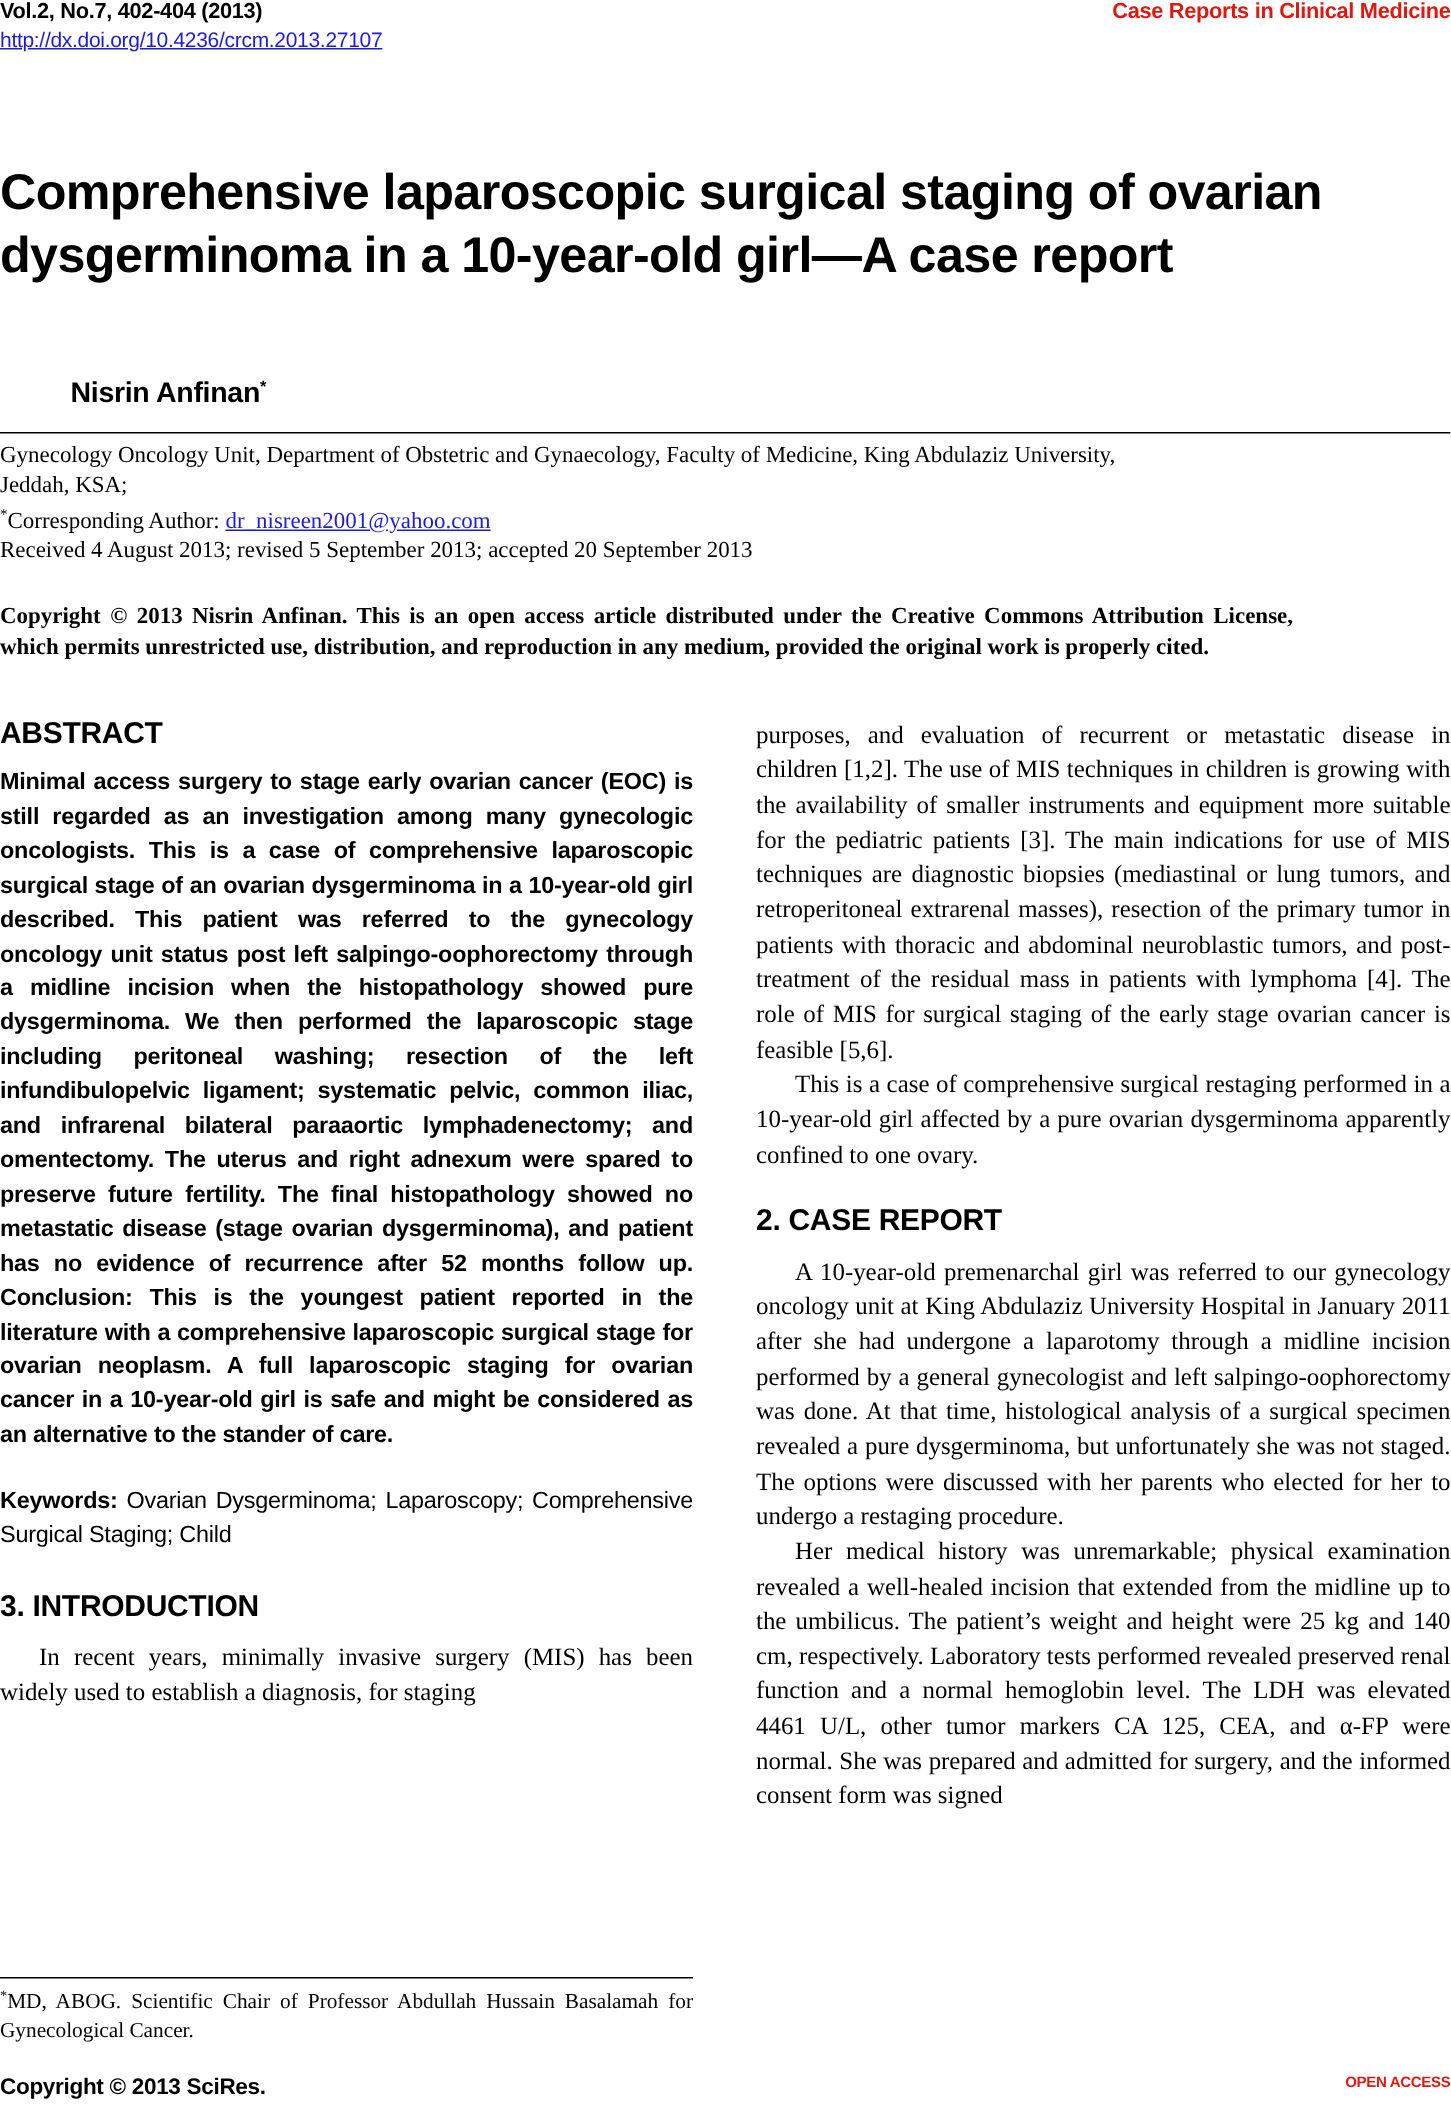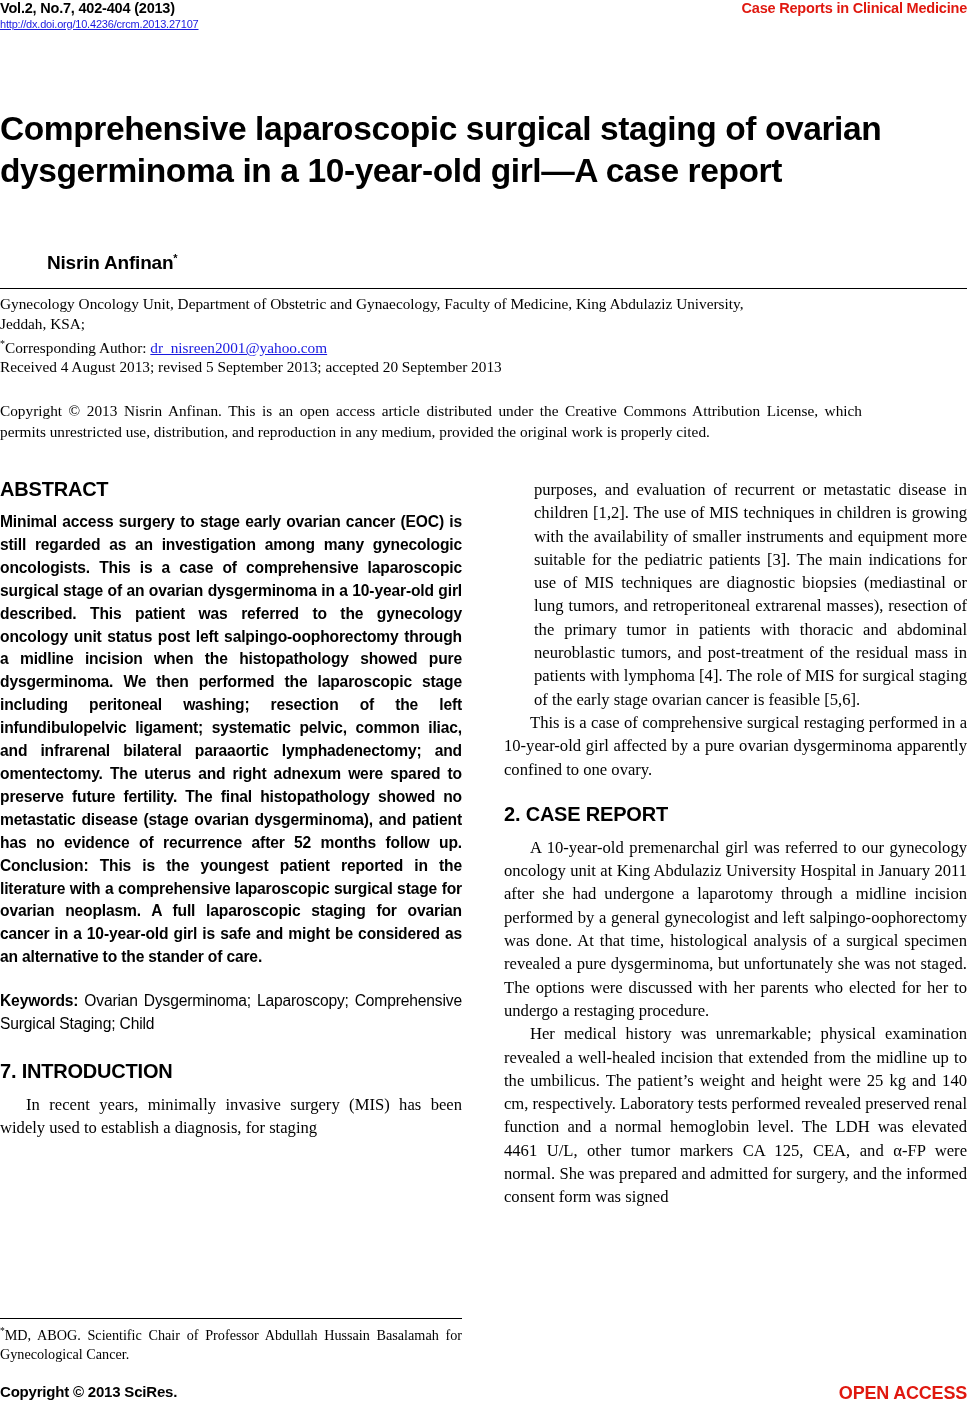--- a/index.html
+++ b/index.html
@@ -46,7 +46,7 @@
     position: absolute;
     left: 0; top: 18px;
     font-family: "Liberation Sans", "DejaVu Sans", sans-serif;
-    font-size: 11px;
+    font-size: 14px;
     color: #1a1ae0;
     text-decoration: underline;
     letter-spacing: -0.2px;

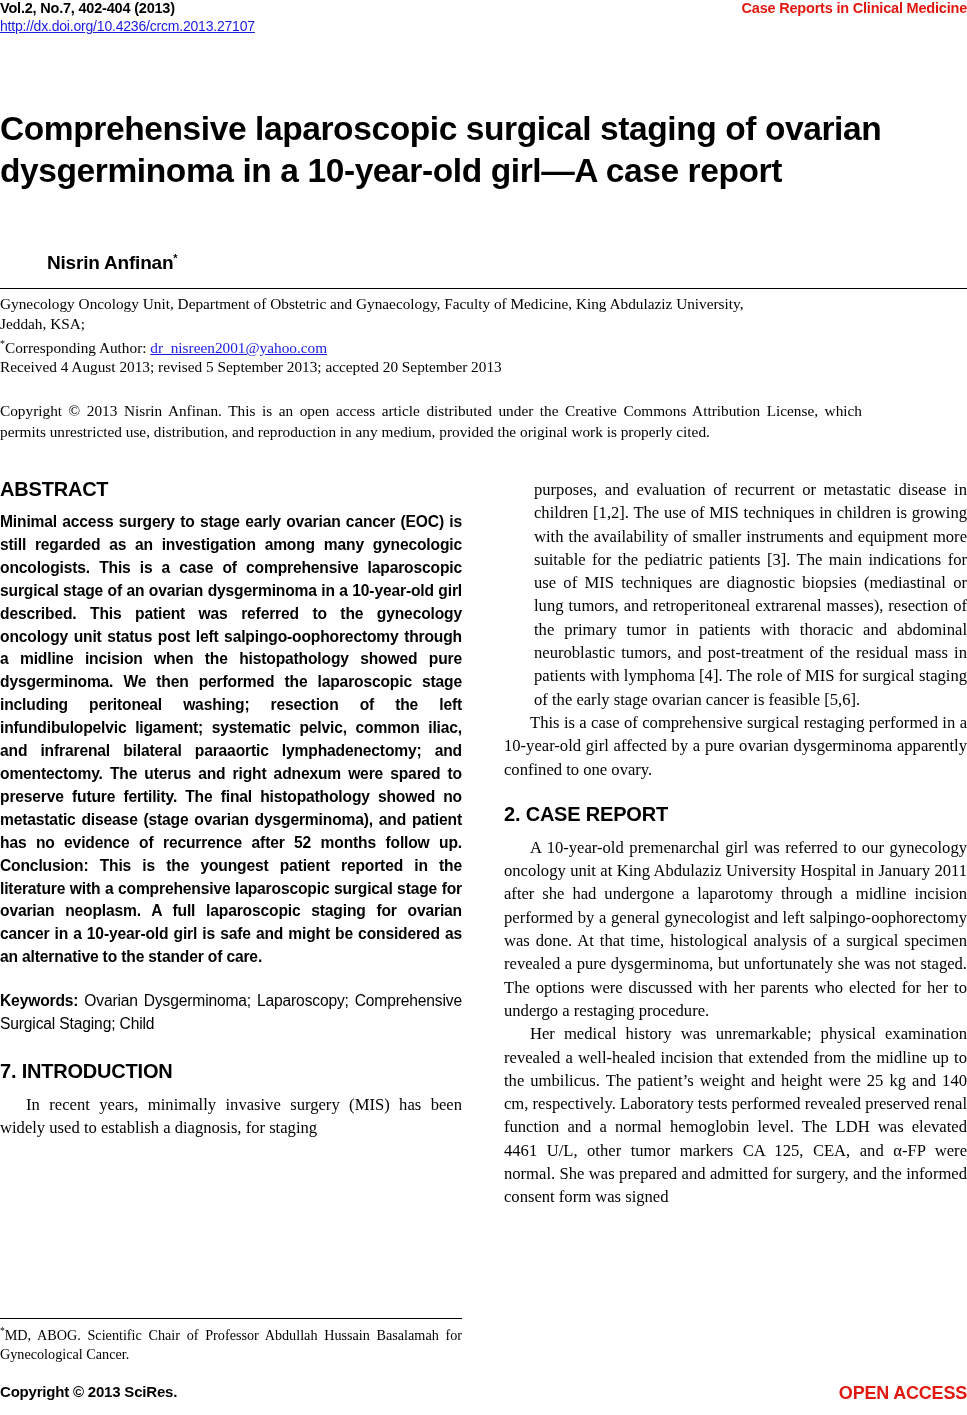--- a/index.html
+++ b/index.html
@@ -137,6 +137,7 @@
     font-size: 15.3px;
     line-height: 21px;
     text-align: justify;
+    font-weight: bold;
   }
 
   

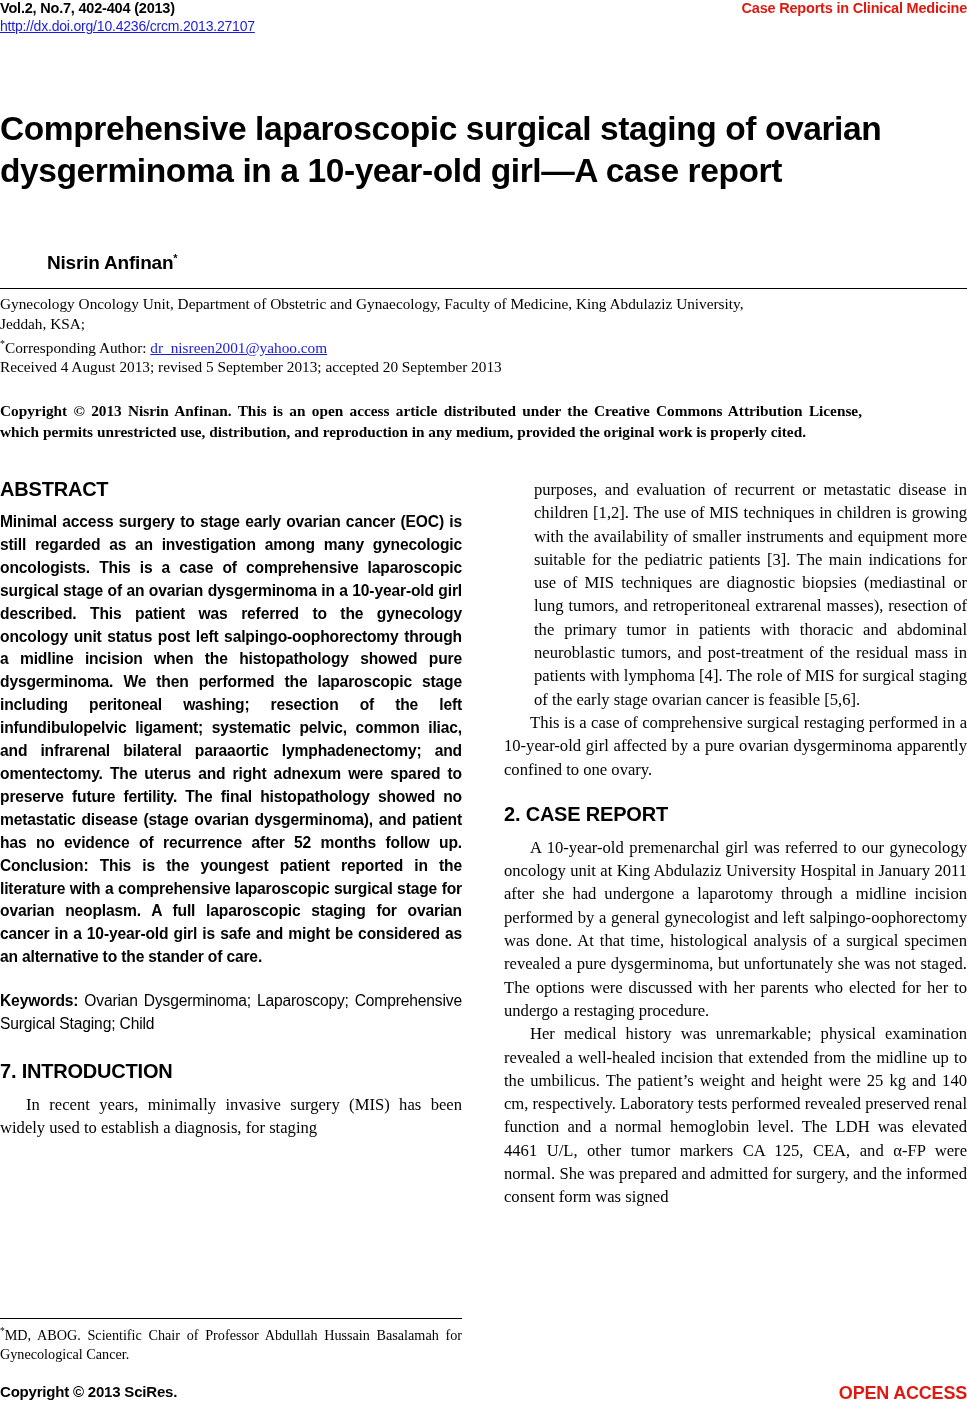--- a/index.html
+++ b/index.html
@@ -198,7 +198,6 @@
   }
   p.body.noindent {
     text-indent: 0;
-    margin-left: 30px;
   }
 
   

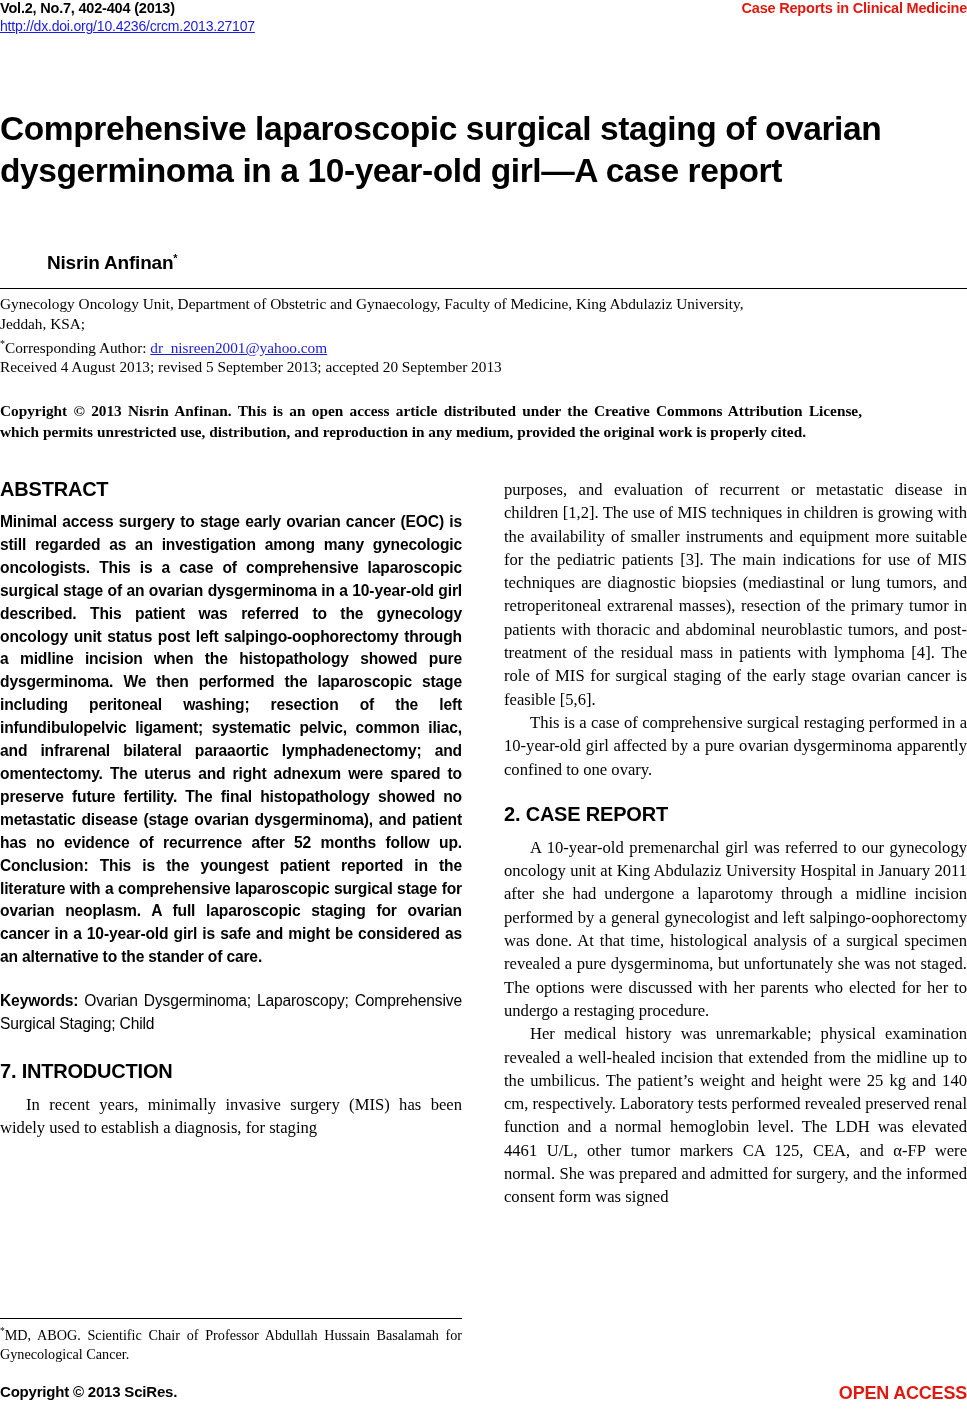--- a/index.html
+++ b/index.html
@@ -290,7 +290,7 @@
     </p>
 
     <div class="intro-wrap">
-      <h2 class="sec-head">7. INTRODUCTION</h2>
+      <h2 class="sec-head">3. INTRODUCTION</h2>
       <p class="body">In recent years, minimally invasive surgery (MIS) has been widely used to establish a diagnosis, for staging</p>
     </div>
   </div>

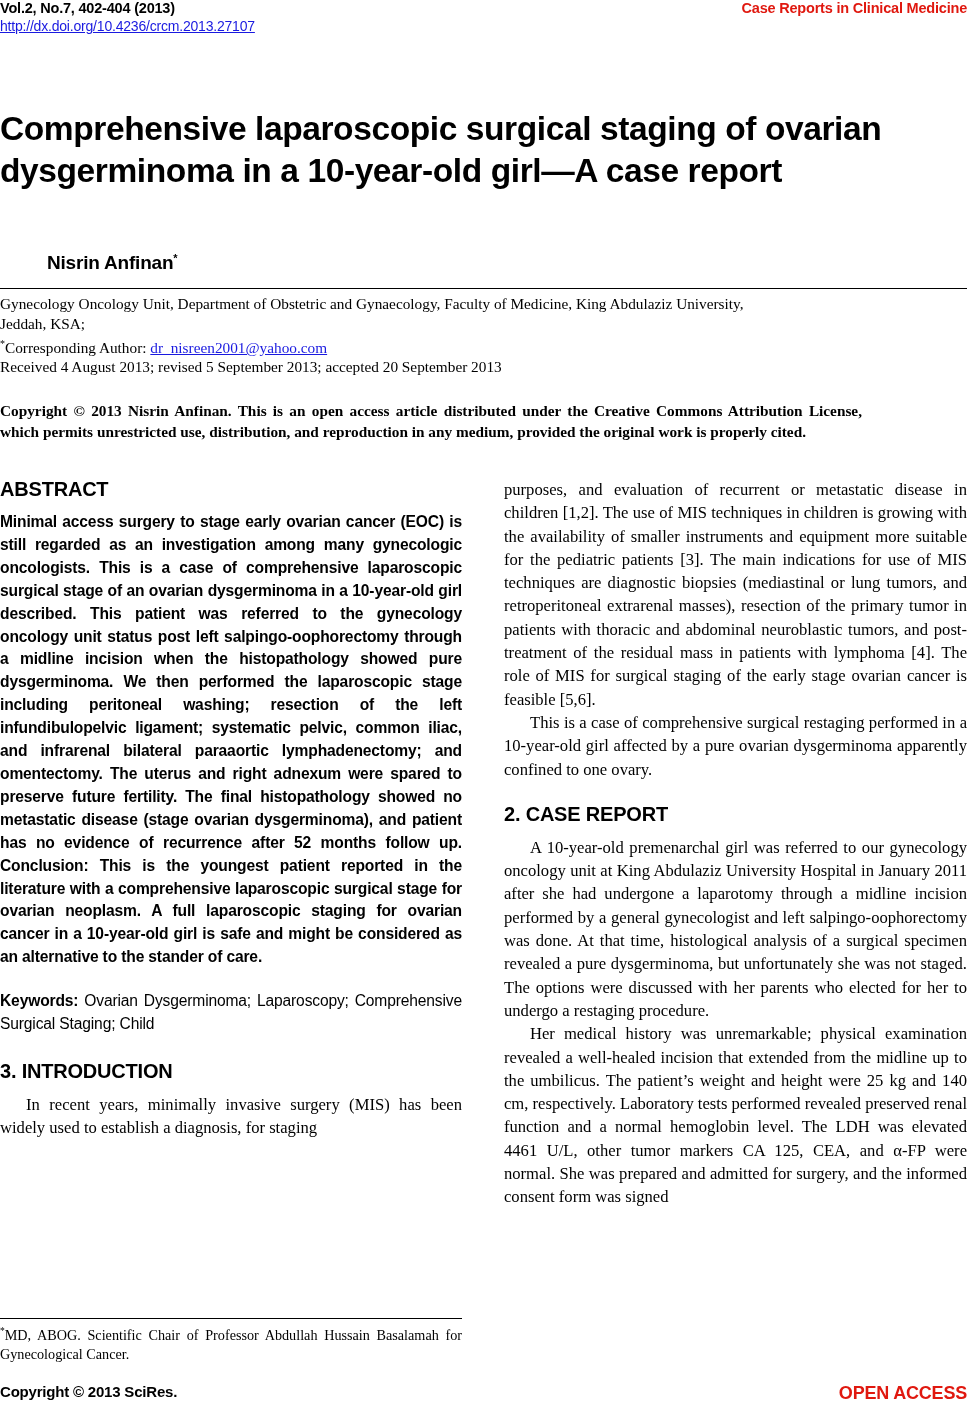--- a/index.html
+++ b/index.html
@@ -245,7 +245,7 @@
     top: 1383px;
     font-family: "Liberation Sans", "DejaVu Sans", sans-serif;
     font-weight: bold;
-    font-size: 18px;
+    font-size: 10px;
     letter-spacing: -0.2px;
   }
 </style>

